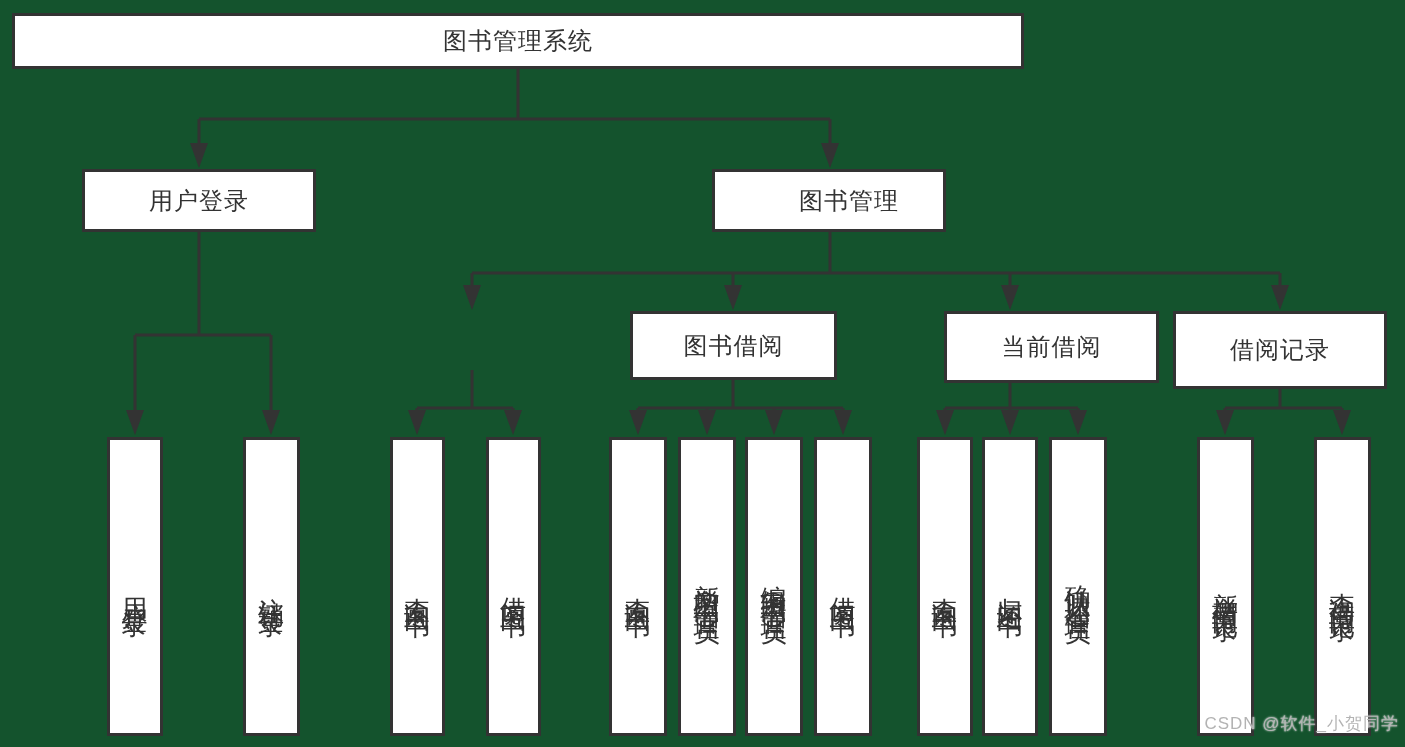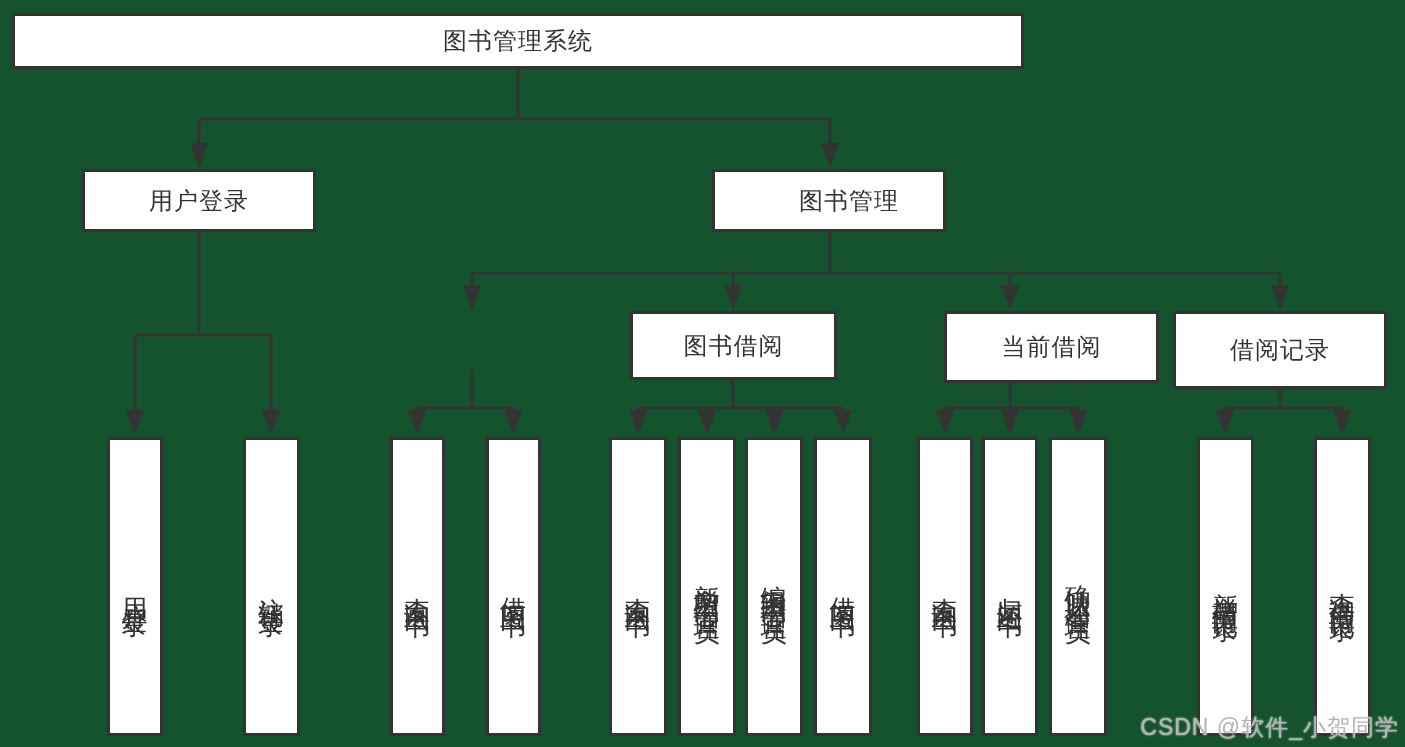--- a/index.html
+++ b/index.html
@@ -46,7 +46,7 @@
     position: absolute;
     right: 6px;
     top: 712px;
-    font-size: 23px;
+    font-size: 17px;
     letter-spacing: 1px;
     color: #b3b3b3;
     text-shadow: 0 0 2px #ffffff;

